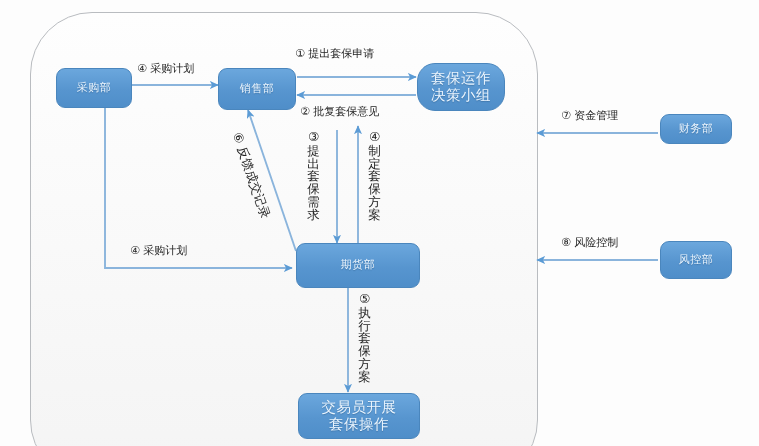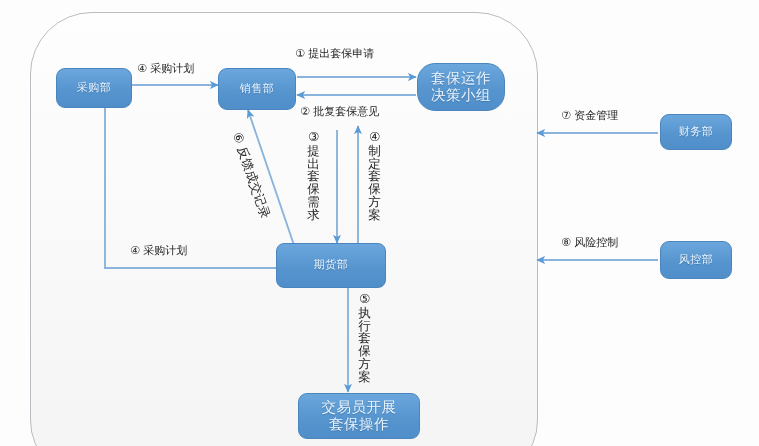--- a/index.html
+++ b/index.html
@@ -146,7 +146,7 @@
 套保操作</span>
   </div>
 
-  <div class="node" style="left:660px; top:114px; width:72px; height:36px;">
+  <div class="node" style="left:660px; top:114px; width:72px; height:30px;">
     <span>财务部</span>
   </div>
 

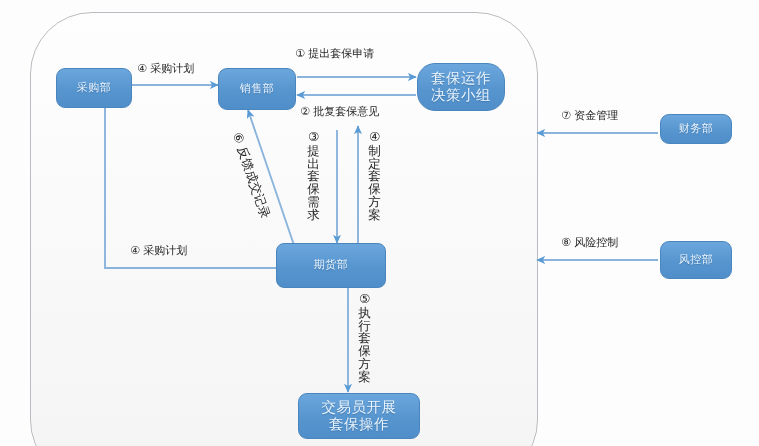--- a/index.html
+++ b/index.html
@@ -137,7 +137,7 @@
 决策小组</span>
   </div>
 
-  <div class="node" style="left:276px; top:243px; width:110px; height:45px;border-radius:8px;">
+  <div class="node" style="left:296px; top:243px; width:124px; height:45px;">
     <span>期货部</span>
   </div>
 

